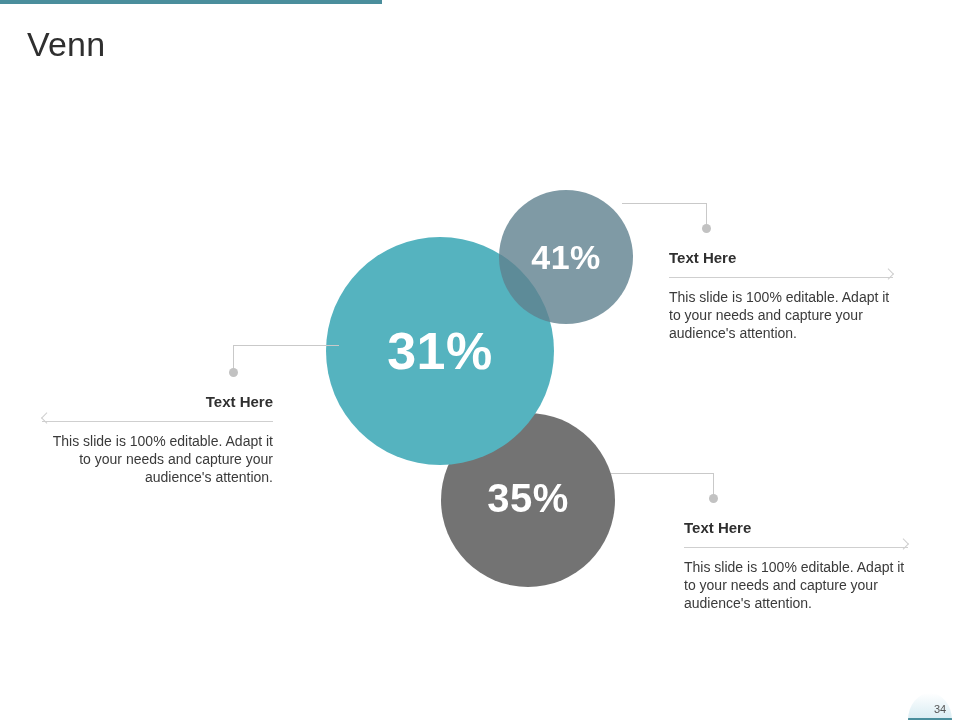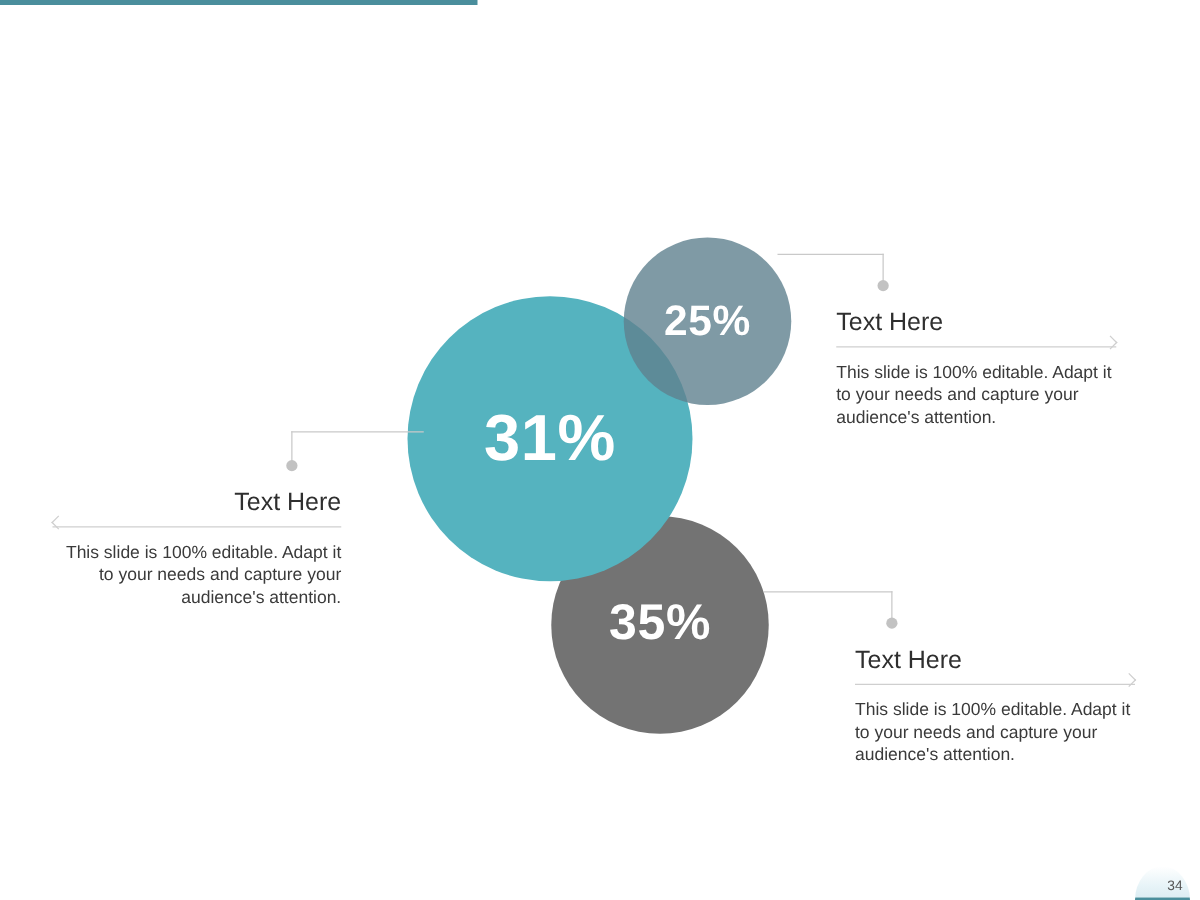--- a/index.html
+++ b/index.html
@@ -203,6 +203,7 @@
 
   <div class="accent-bar"></div>
 
+  <div class="page-title">Venn</div>
 
   <div class="venn-stage">
 

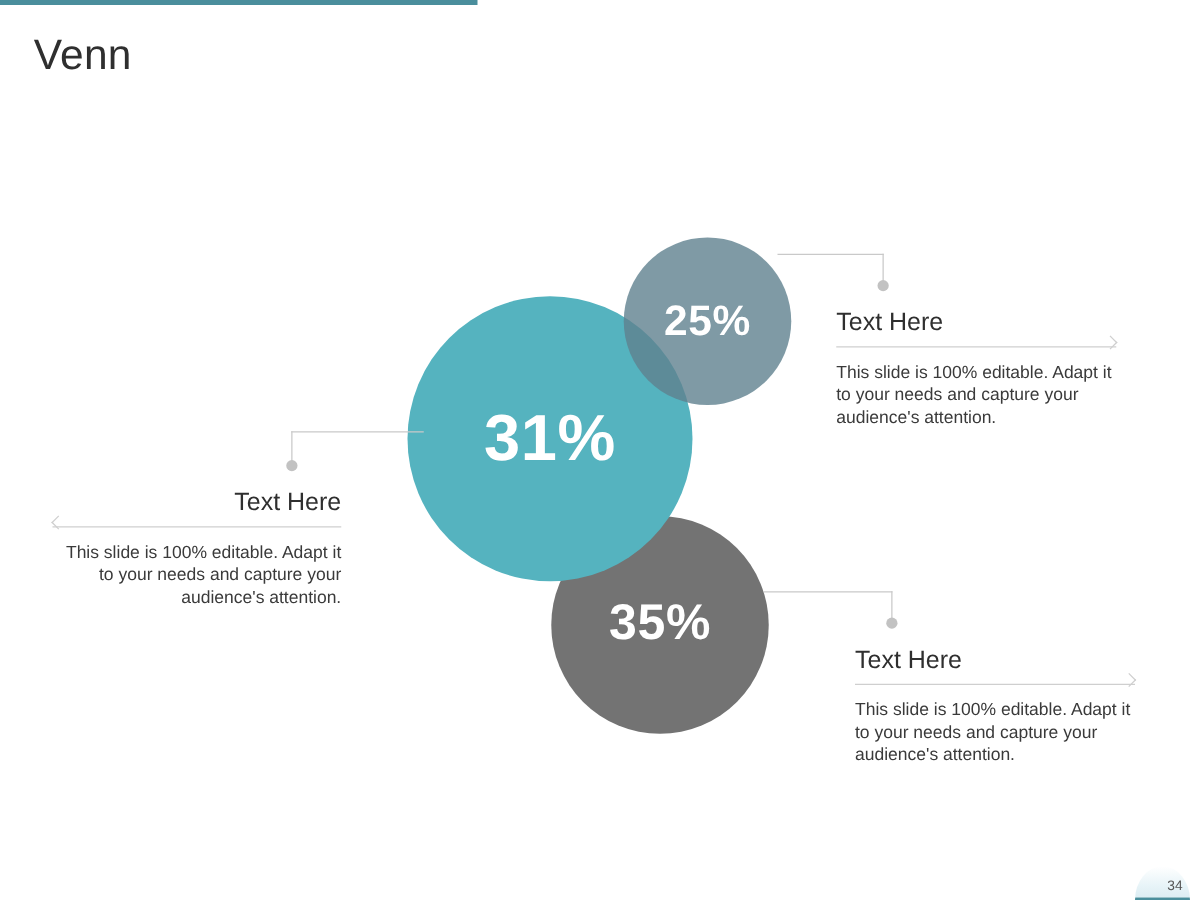--- a/index.html
+++ b/index.html
@@ -216,7 +216,7 @@
     </div>
 
     <div class="venn-circle circle-25">
-      <span>25%</span>
+      <span>41%</span>
     </div>
   </div>
 

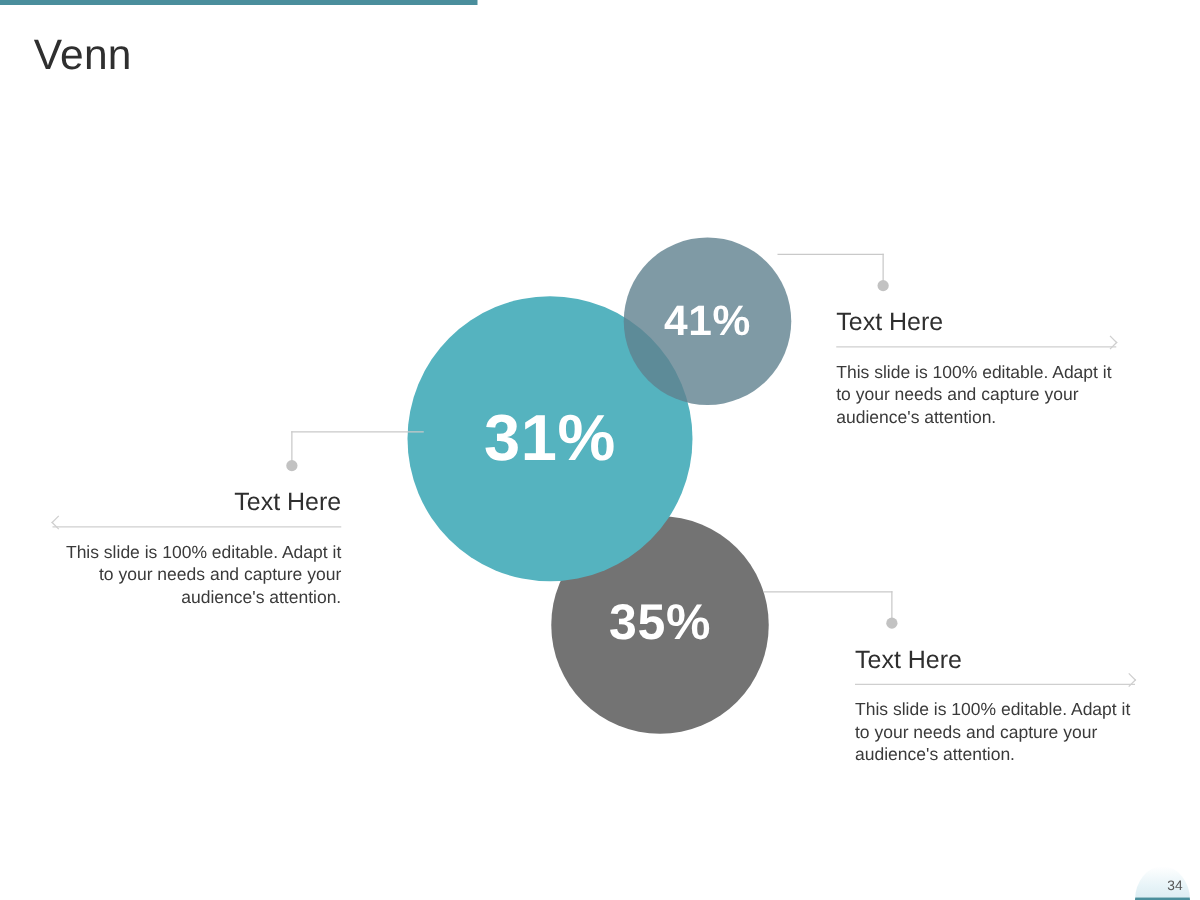--- a/index.html
+++ b/index.html
@@ -124,8 +124,8 @@
     z-index: 5;
   }
   .callout-title {
-    font-size: 20px;
-    font-weight: normal;
+    font-size: 15px;
+    font-weight: bold;
     color: #2f2f2f;
     line-height: 20px;
     white-space: nowrap;

